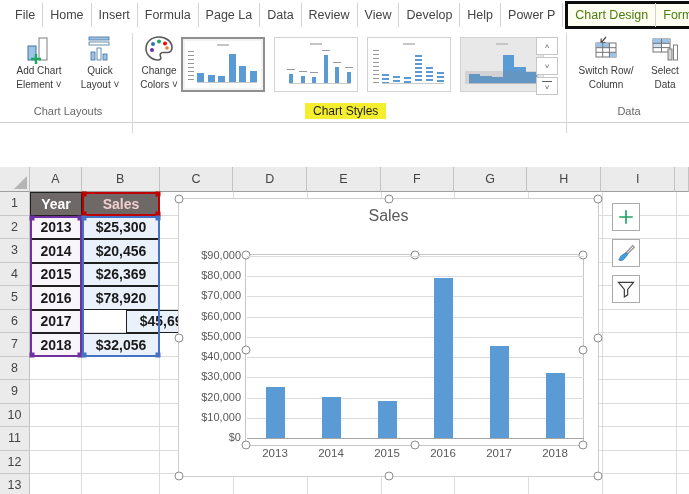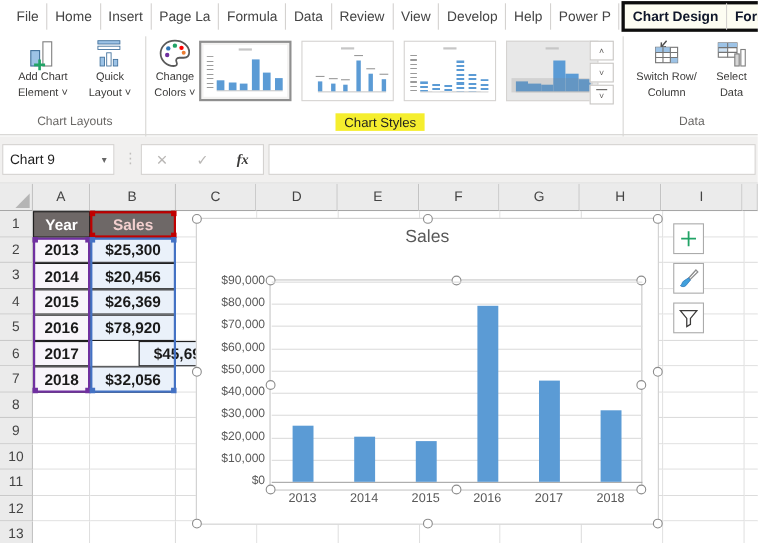--- a/index.html
+++ b/index.html
@@ -107,8 +107,8 @@
       <span class="tab">File</span>
       <span class="tab">Home</span>
       <span class="tab">Insert</span>
+      <span class="tab">Formula</span>
       <span class="tab">Page La</span>
-      <span class="tab">Formula</span>
       <span class="tab">Data</span>
       <span class="tab">Review</span>
       <span class="tab">View</span>

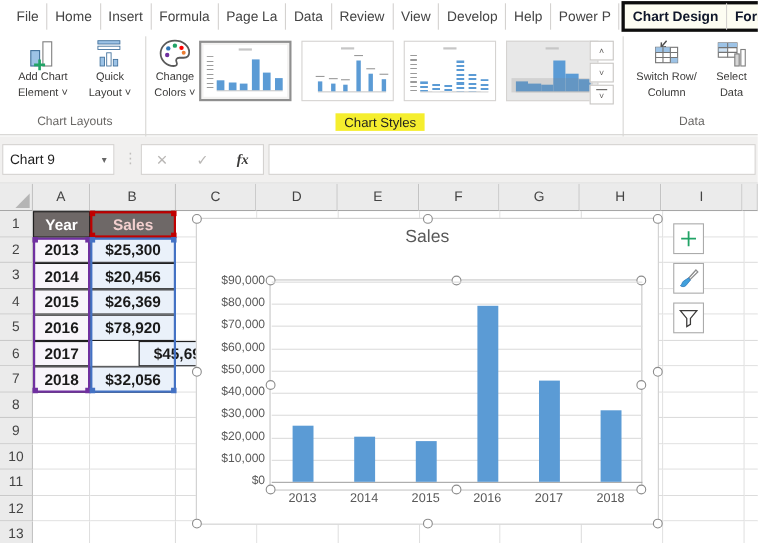--- a/index.html
+++ b/index.html
@@ -15,7 +15,7 @@
   .tab{ font-size:12.5px; color:#444; padding:5px 7px; border-right:1px solid #d4d2d0;
     white-space:nowrap; cursor:default; }
   .tab:last-child{ border-right:none; }
-  .tab.active{ color:#0f172a; font-weight:700; }
+  .tab.active{ color:#4d7c0f; font-weight:400; }
   .tab-box{ display:flex; align-items:center; border:3px solid #0d0d0d; height:28px; margin-left:2px; background:#fdfdf2; }
   
   .ribbon{ position:absolute; top:29px; left:0; width:689px; height:94px;

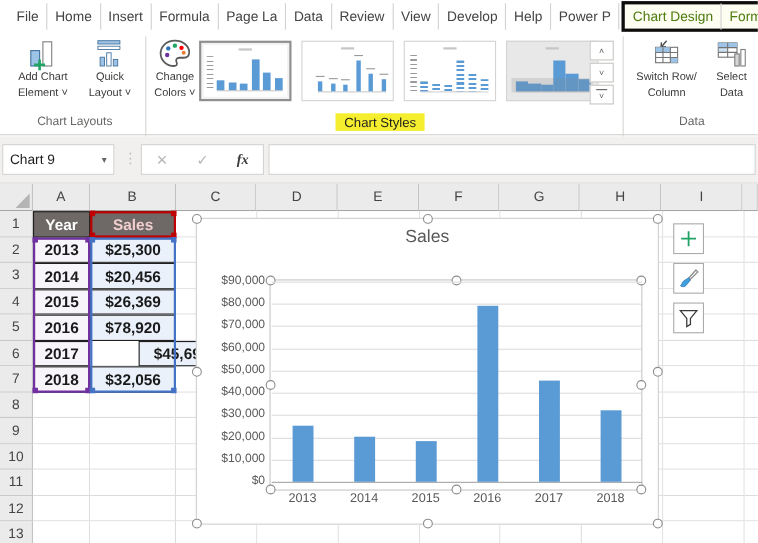--- a/index.html
+++ b/index.html
@@ -250,19 +250,6 @@
     <div class="grp-label" style="left:572px; top:76px; width:114px;">Data</div>
   </div>
 
-  <div class="fbar">
-    <div class="namebox">
-      <span class="nb-text">Chart 9</span>
-      <span class="nb-caret">▾</span>
-    </div>
-    <div class="fdots">⋮</div>
-    <div class="fbtns">
-      <span class="fb">✕</span>
-      <span class="fb">✓</span>
-      <span class="fb fx">fx</span>
-    </div>
-    <div class="finput"></div>
-  </div>
 
   <div class="grid" id="grid">
       <div class="col-hdr-row">

